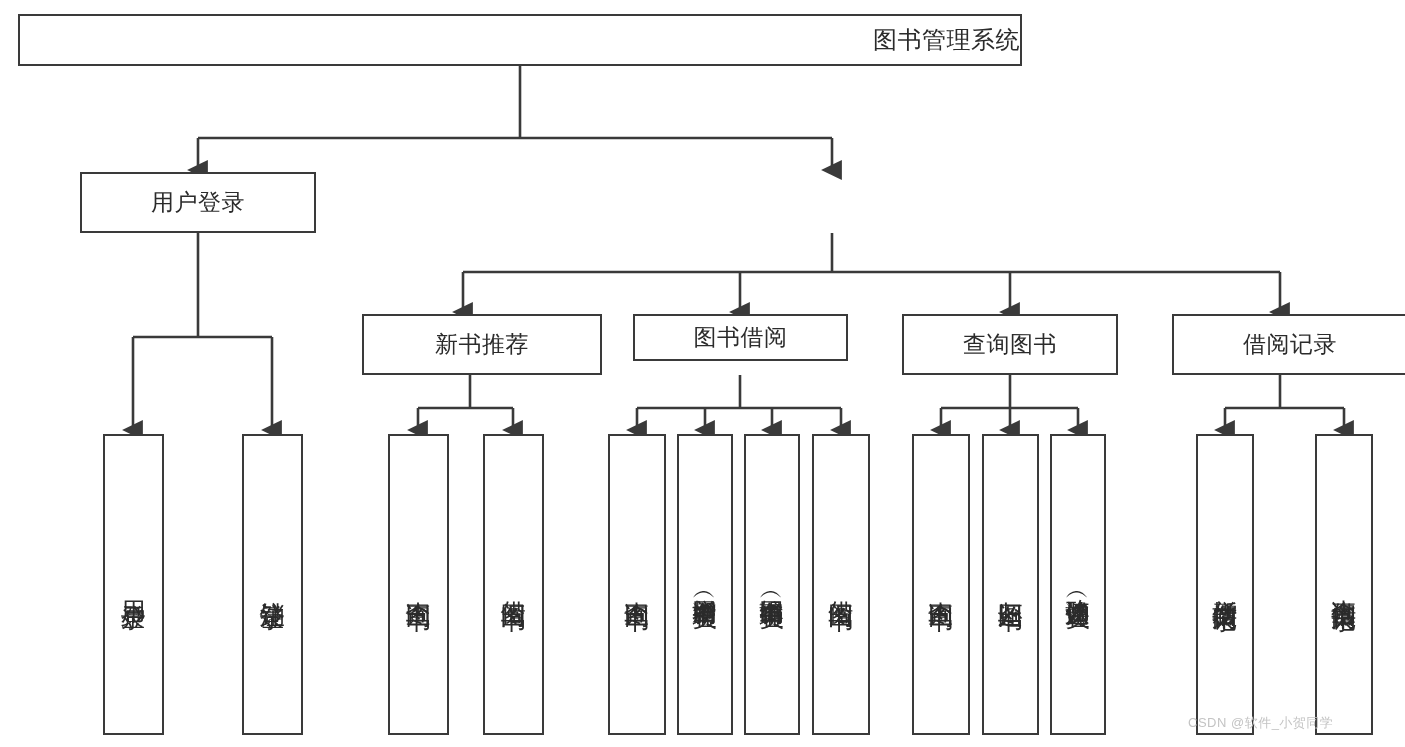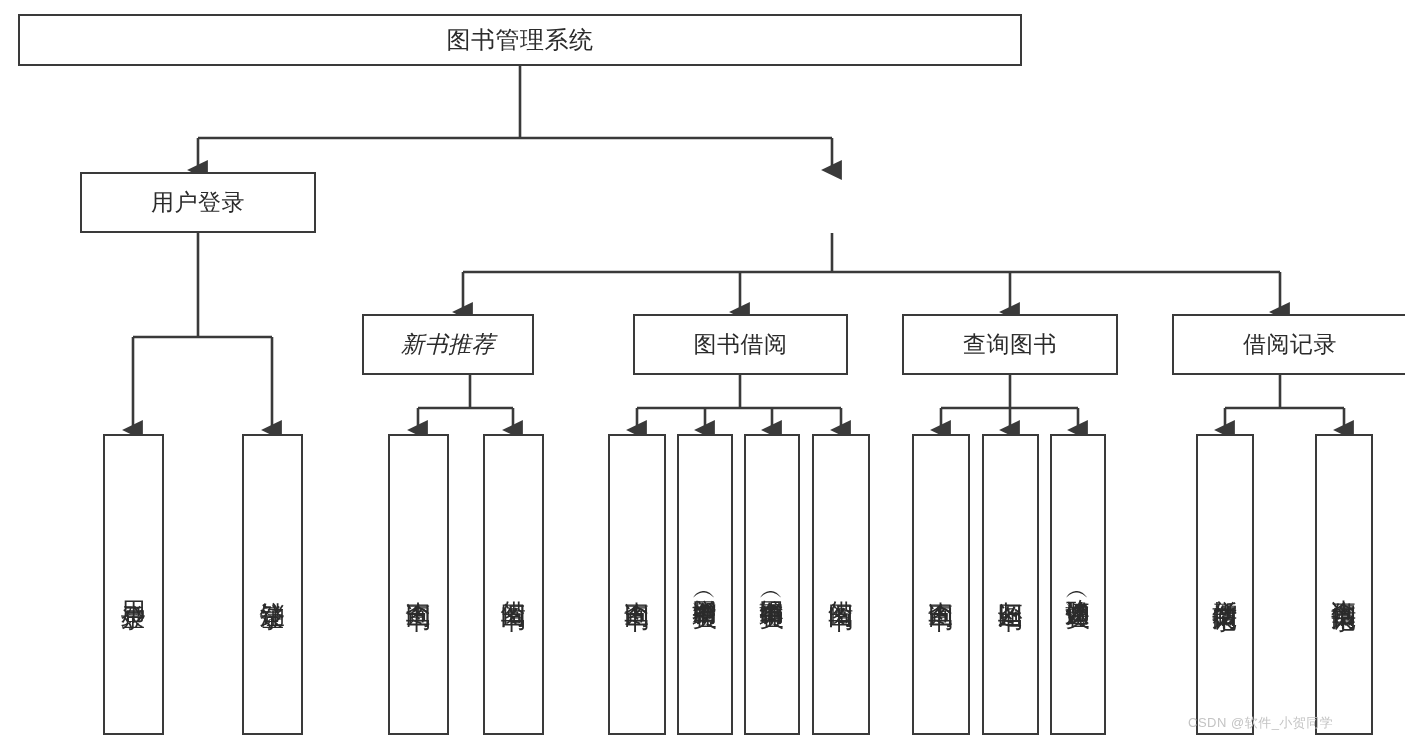--- a/index.html
+++ b/index.html
@@ -125,7 +125,7 @@
     </g>
   </svg>
 
-  <div class="node root horiz" style="left:18px; top:14px; width:1004px; height:52px;">
+  <div class="node root horiz" style="left:18px; top:14px; width:1004px; height:52px;justify-content:flex-end;">
     <span class="label">图书管理系统</span>
   </div>
 

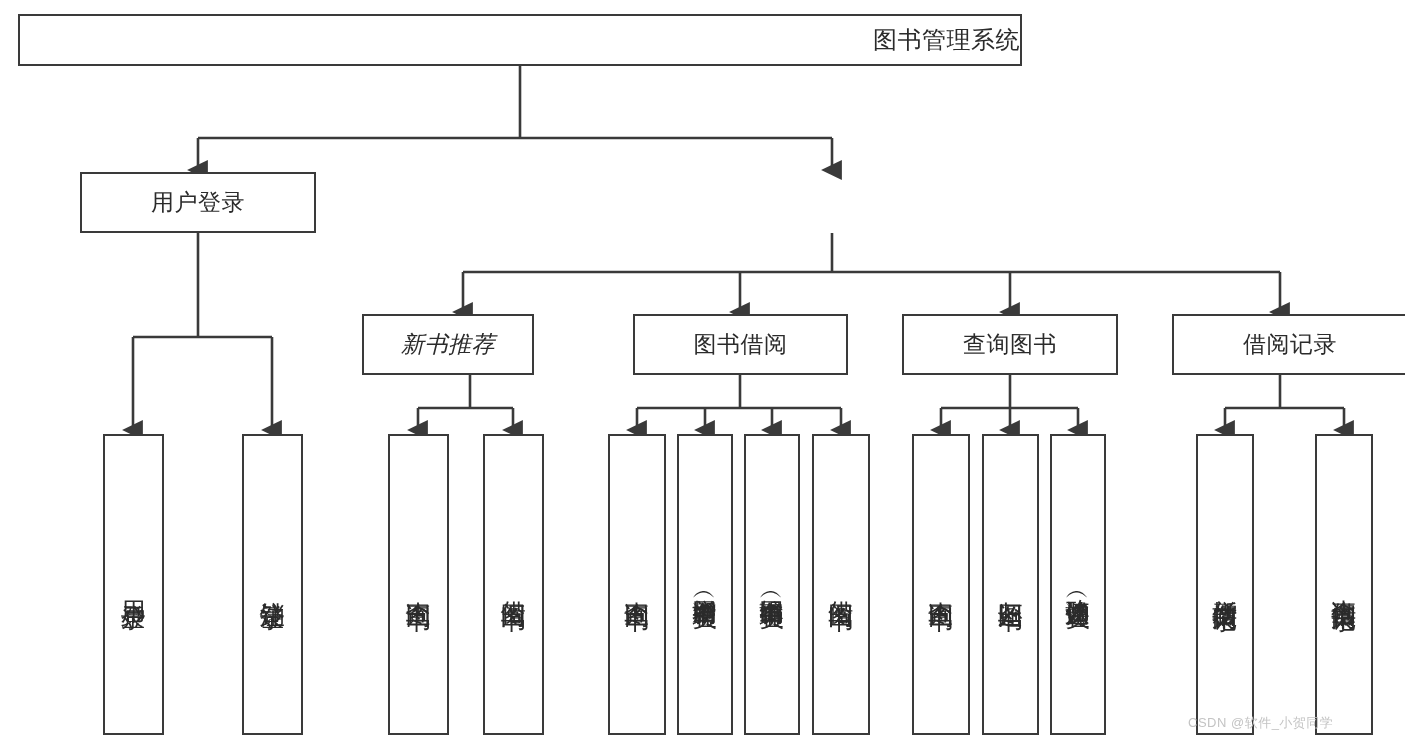--- a/index.html
+++ b/index.html
@@ -133,7 +133,7 @@
     <span class="label">用户登录</span>
   </div>
 
-  <div class="node horiz" style="left:362px; top:314px; width:172px; height:61px;font-style:italic;">
+  <div class="node horiz" style="left:362px; top:314px; width:240px; height:61px;">
     <span class="label">新书推荐</span>
   </div>
   <div class="node horiz" style="left:633px; top:314px; width:215px; height:61px;">

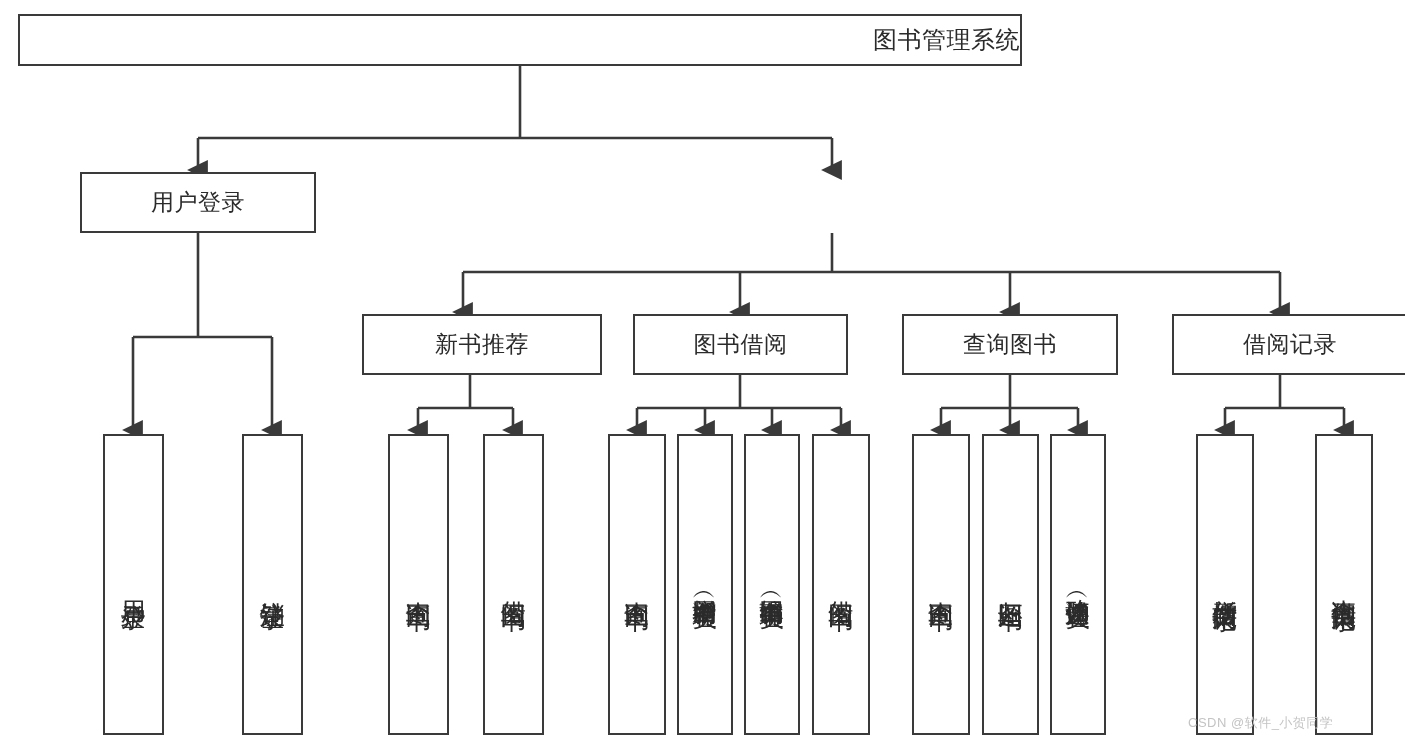--- a/index.html
+++ b/index.html
@@ -136,7 +136,7 @@
   <div class="node horiz" style="left:362px; top:314px; width:240px; height:61px;">
     <span class="label">新书推荐</span>
   </div>
-  <div class="node horiz" style="left:633px; top:314px; width:215px; height:61px;">
+  <div class="node horiz" style="left:633px; top:314px; width:215px; height:47px;">
     <span class="label">图书借阅</span>
   </div>
   <div class="node horiz" style="left:902px; top:314px; width:216px; height:61px;">

